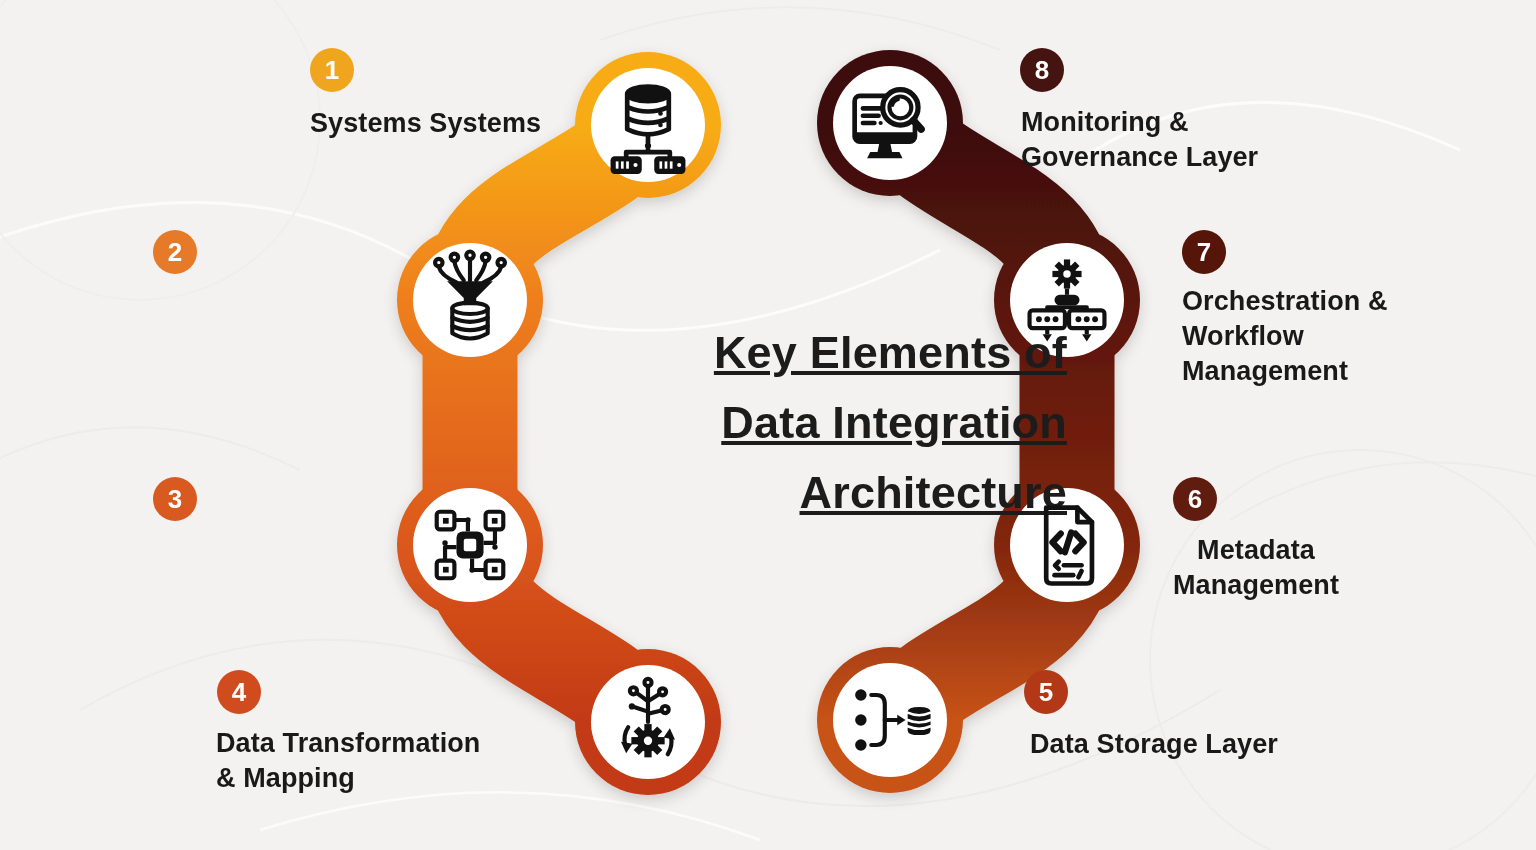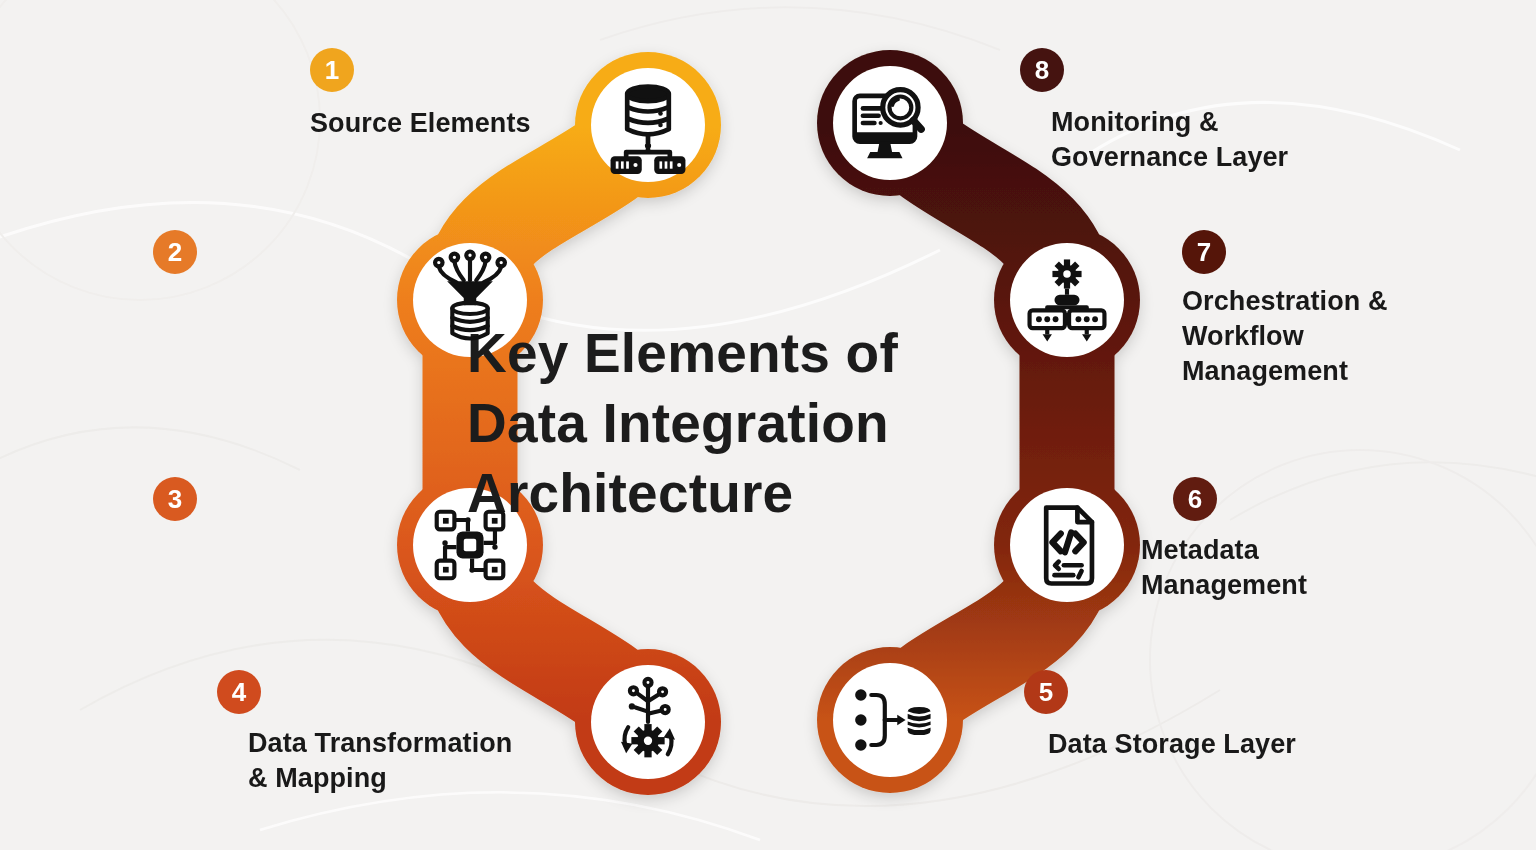--- a/index.html
+++ b/index.html
@@ -128,7 +128,7 @@
 Data Integration
 Architecture</div>
 
-  <div class="label lb1">Source Elements</div>
+  <div class="label lb1">Systems Systems</div>
   <div class="label lb4">Data Transformation
 &amp; Mapping</div>
   <div class="label lb5">Data Storage Layer</div>

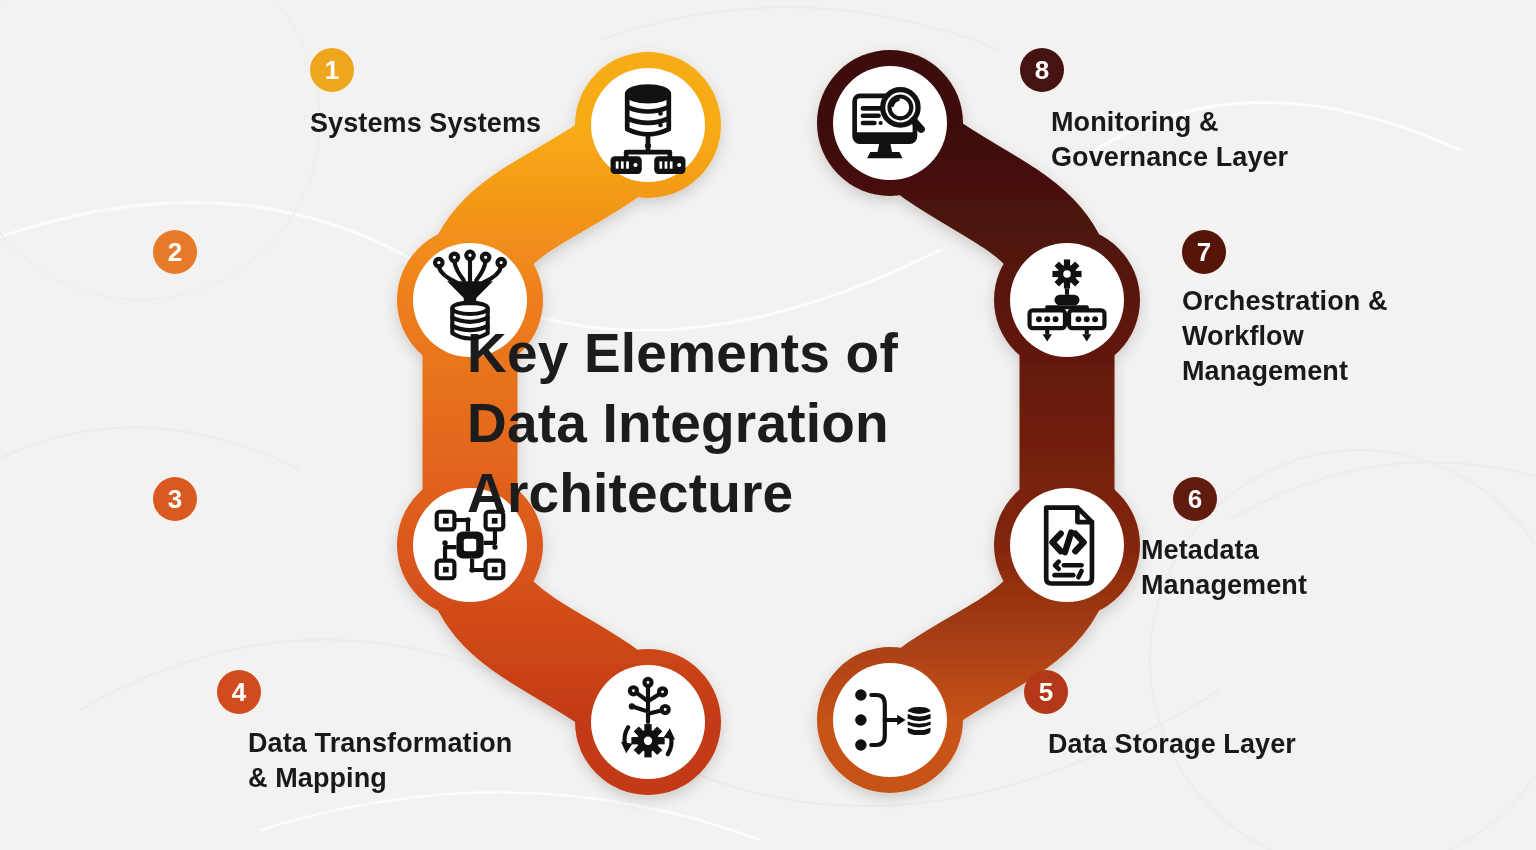--- a/index.html
+++ b/index.html
@@ -32,7 +32,7 @@
   .lb5{left:1030px;top:727px;margin-left:18px;}
   .lb6{left:1141px;top:533px;}
   .lb7{left:1182px;top:284px;}
-  .lb8{left:1051px;top:105px;}
+  .lb8{left:1021px;top:105px;}
   
   .ic1{left:596px;top:73px;}
   .ic2{left:418px;top:248px;}

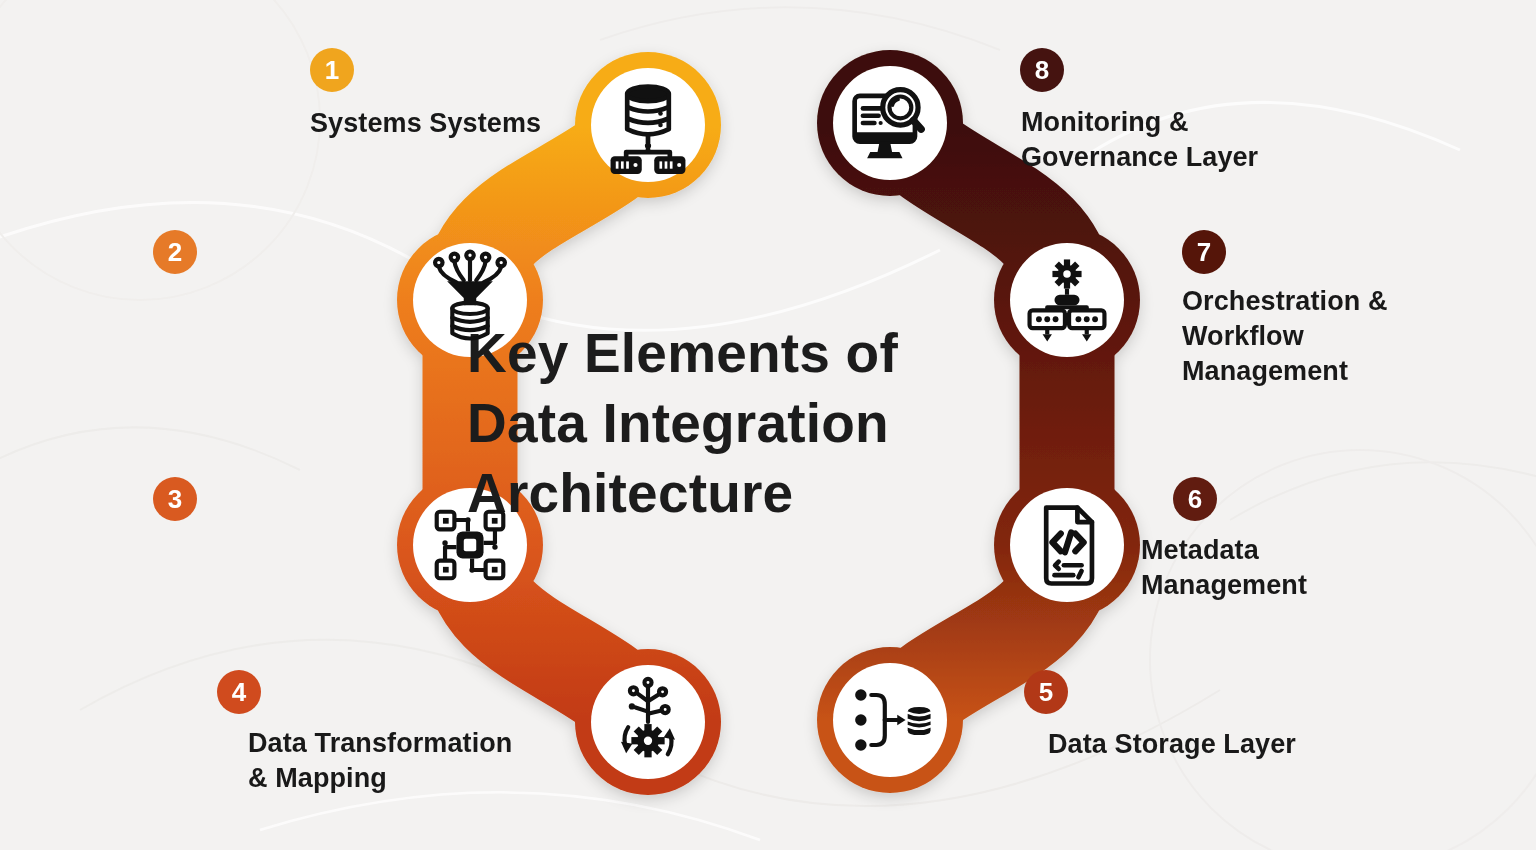--- a/index.html
+++ b/index.html
@@ -13,9 +13,10 @@
   svg.canvas{position:absolute;left:0;top:0;}
   .title{
     position:absolute;left:467px;top:318px;width:600px;
-    font-size:55px;line-height:70px;font-weight:700;
-    text-align:left;white-space:pre-line;color:#1C1C1C;
+    font-size:45px;line-height:70px;font-weight:700;
+    text-align:right;white-space:pre-line;color:#1C1C1C;
     letter-spacing:.2px;
+    text-decoration:underline;
   }
   .label{
     position:absolute;

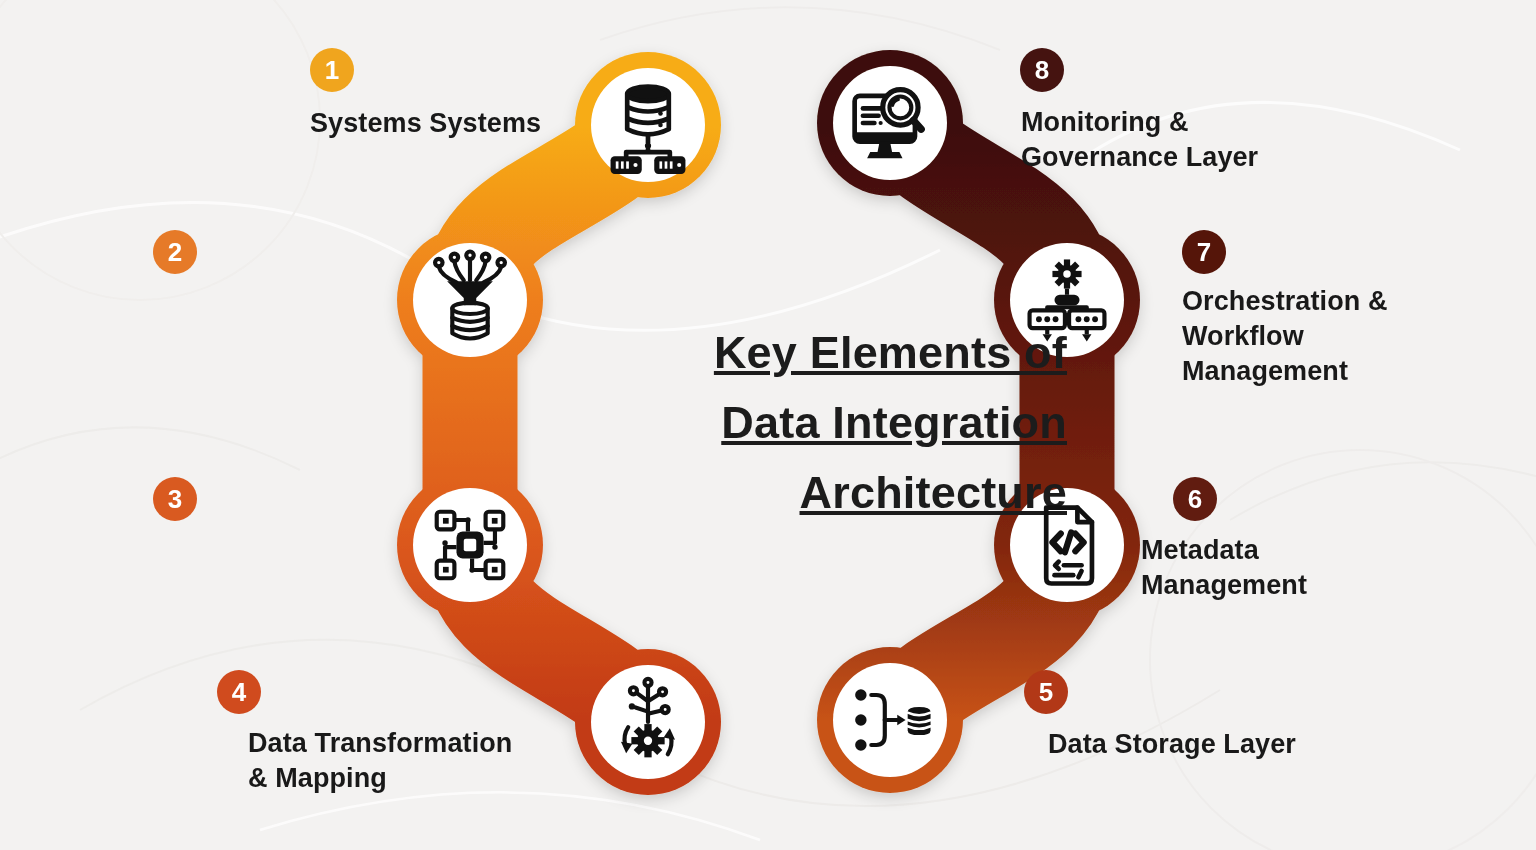--- a/index.html
+++ b/index.html
@@ -31,7 +31,7 @@
   .lb3{left:152px;top:531px;}
   .lb4{left:216px;top:726px;margin-left:32px;}
   .lb5{left:1030px;top:727px;margin-left:18px;}
-  .lb6{left:1141px;top:533px;}
+  .lb6{left:1173px;top:533px;text-align:center;}
   .lb7{left:1182px;top:284px;}
   .lb8{left:1021px;top:105px;}
   

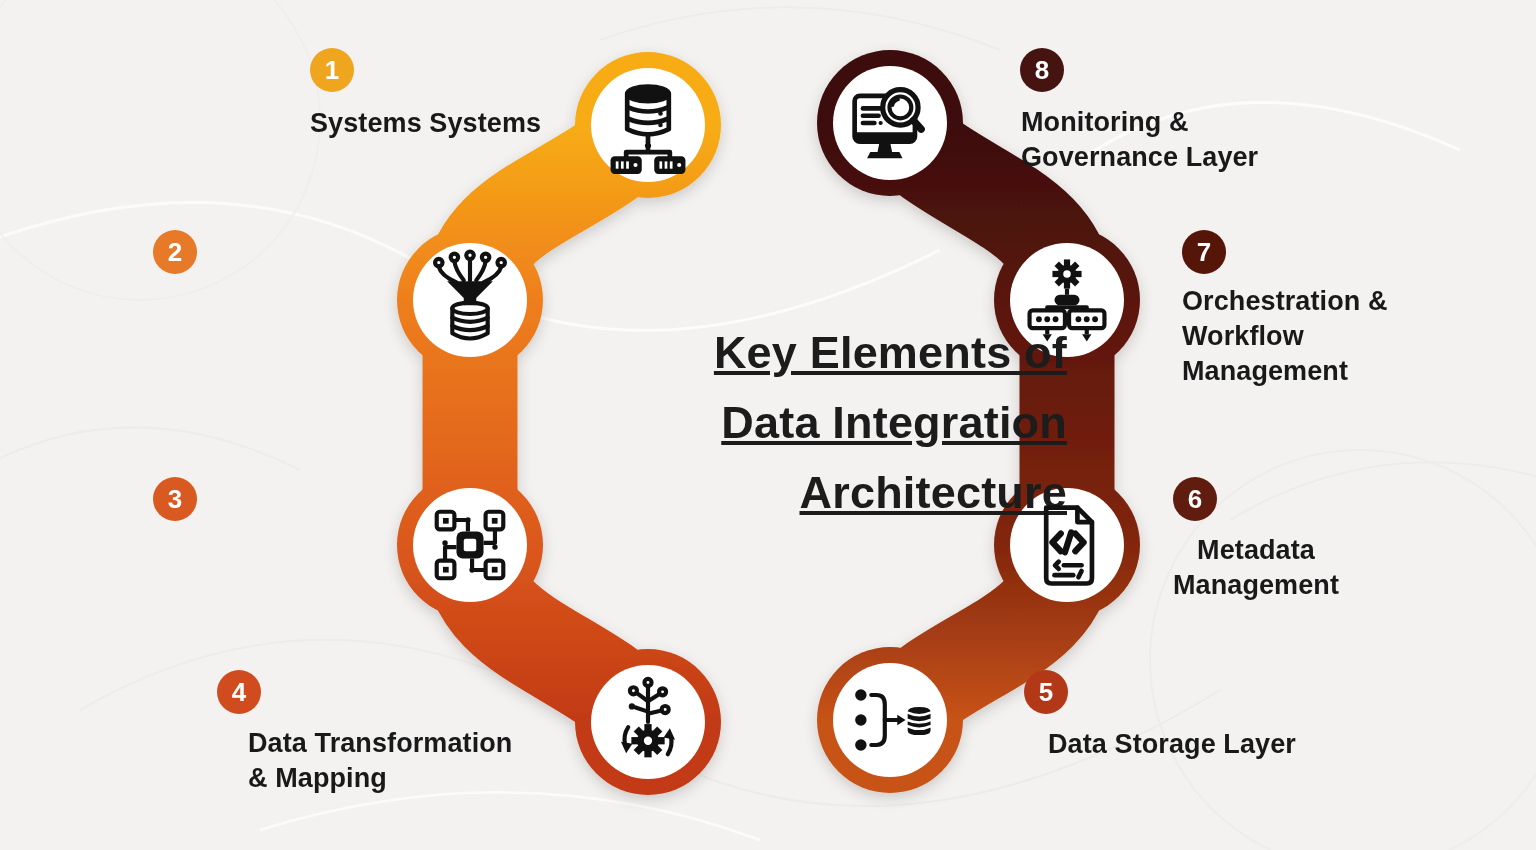--- a/index.html
+++ b/index.html
@@ -29,7 +29,7 @@
   .lb1{left:310px;top:106px;}
   .lb2{left:152px;top:286px;}
   .lb3{left:152px;top:531px;}
-  .lb4{left:216px;top:726px;margin-left:32px;}
+  .lb4{left:216px;top:726px;}
   .lb5{left:1030px;top:727px;margin-left:18px;}
   .lb6{left:1173px;top:533px;text-align:center;}
   .lb7{left:1182px;top:284px;}

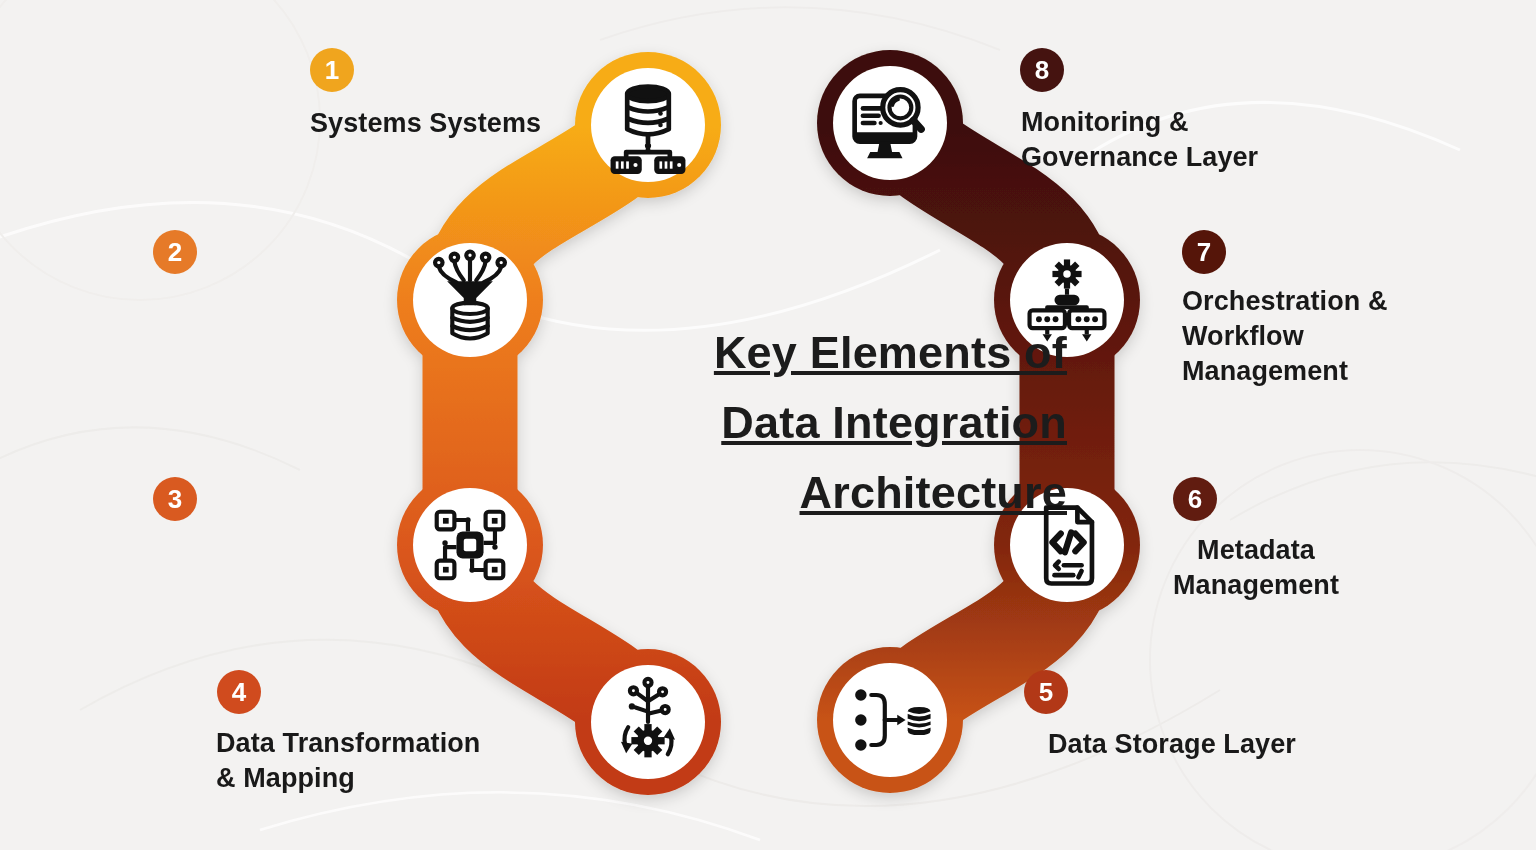--- a/index.html
+++ b/index.html
@@ -30,7 +30,7 @@
   .lb2{left:152px;top:286px;}
   .lb3{left:152px;top:531px;}
   .lb4{left:216px;top:726px;}
-  .lb5{left:1030px;top:727px;margin-left:18px;}
+  .lb5{left:1030px;top:727px;}
   .lb6{left:1173px;top:533px;text-align:center;}
   .lb7{left:1182px;top:284px;}
   .lb8{left:1021px;top:105px;}

